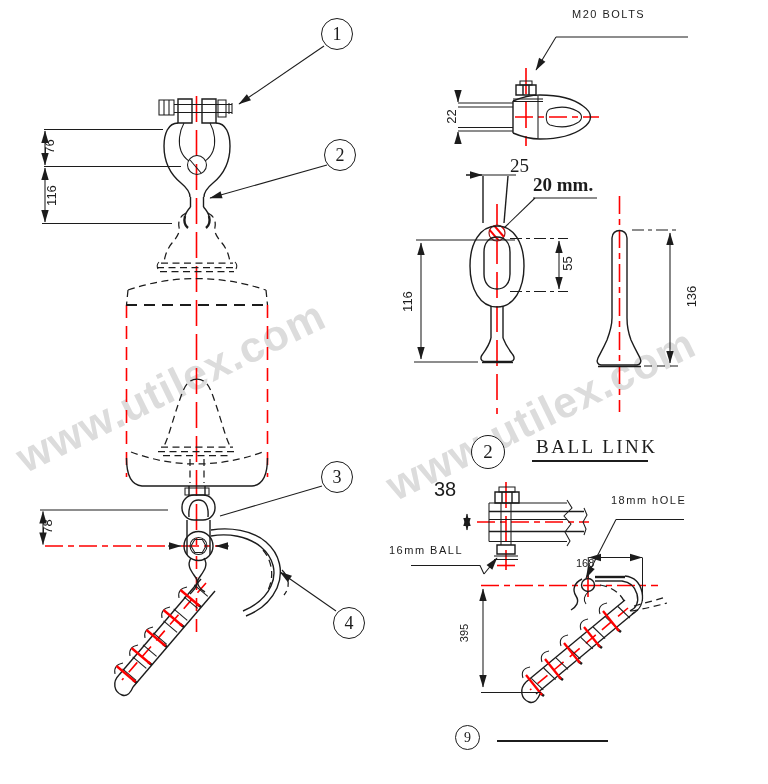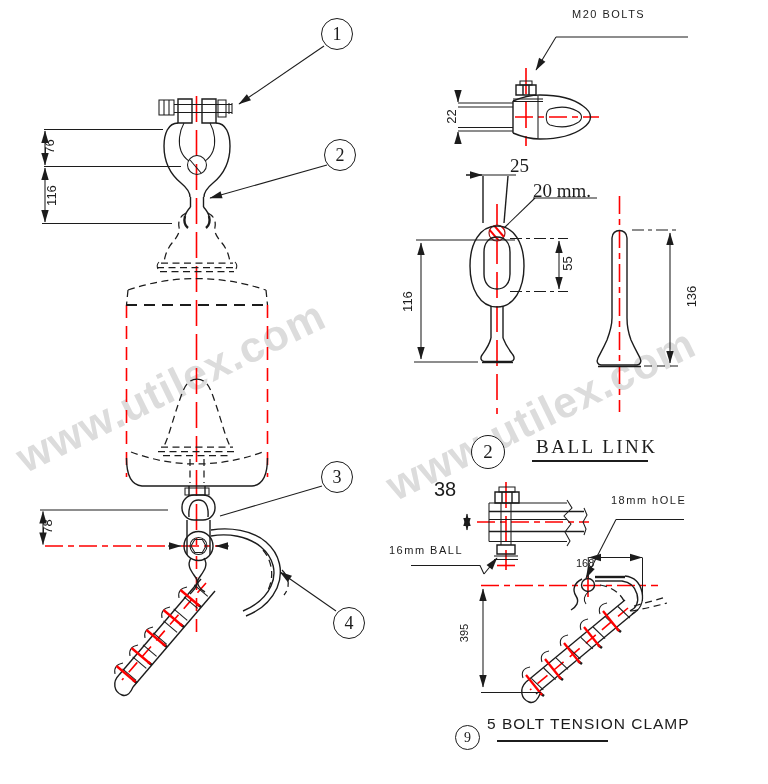--- a/index.html
+++ b/index.html
@@ -336,7 +336,7 @@
 
   <div class="lbl cad f15" style="left:572px;top:8px;">M20 BOLTS</div>
   <div class="lbl srf f19" style="left:510px;top:155px;">25</div>
-  <div class="lbl srf f19" style="left:533px;top:180px;">20 mm.</div>
+  <div class="lbl srf f19" style="left:533px;top:174px;font-weight:bold;">20 mm.</div>
   <div class="lbl srf f19 balllink" style="left:536px;top:436px;">BALL LINK</div>
   <div class="uline" style="left:532px;top:460px;width:116px;"></div>
   <div class="lbl cad f20" style="left:434px;top:478px;">38</div>

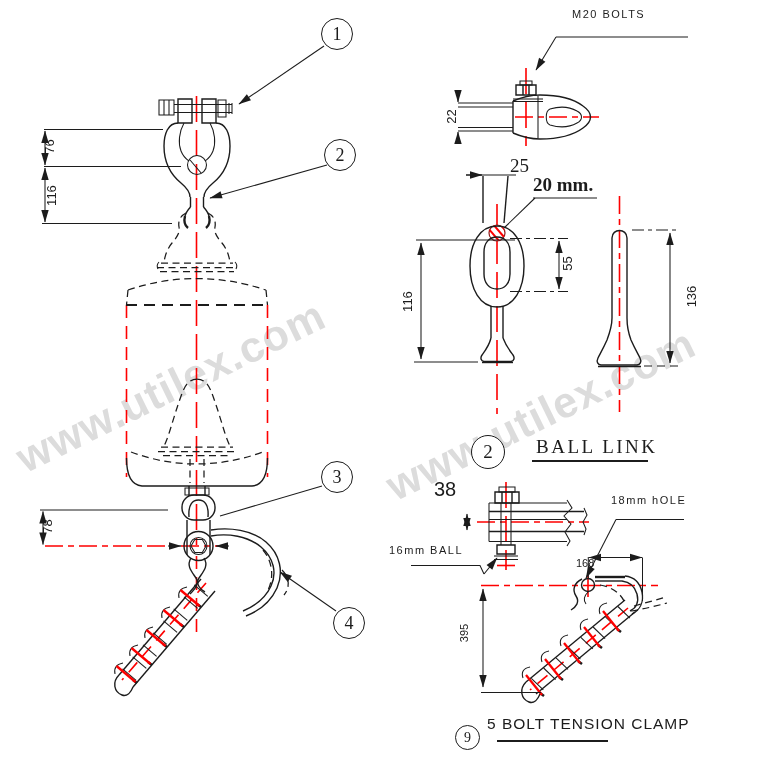--- a/index.html
+++ b/index.html
@@ -343,7 +343,6 @@
   <div class="lbl cad f15" style="left:389px;top:544px;">16mm BALL</div>
   <div class="lbl cad f15" style="left:611px;top:494px;text-align:center;">18mm hOLE</div>
   <div class="lbl cad f11" style="left:576px;top:557px;">168</div>
-  <div class="lbl cad f16" style="left:487px;top:715px;">5 BOLT TENSION CLAMP</div>
   <div class="uline" style="left:497px;top:740px;width:111px;"></div>
 
   <div class="vdim" style="left:434px;top:109px;">22</div>

